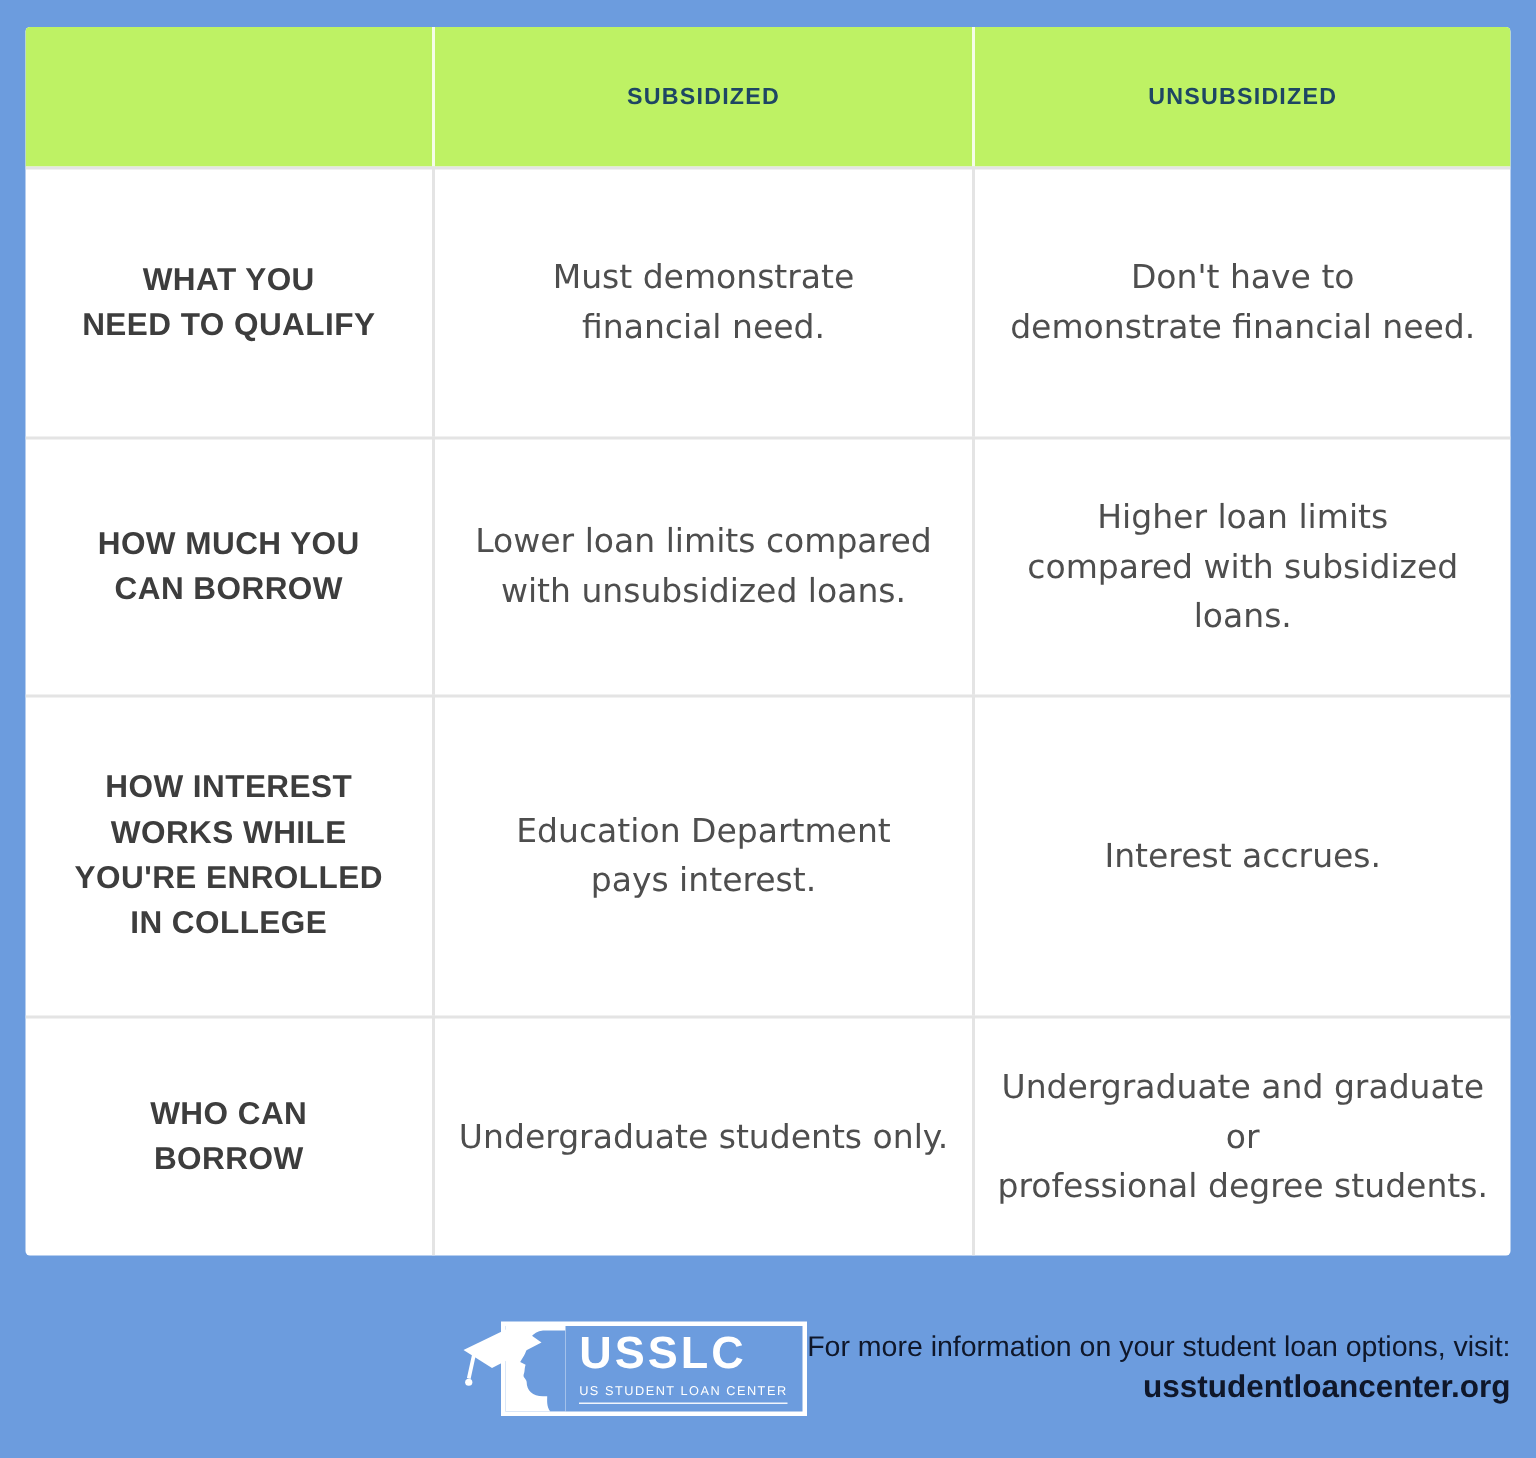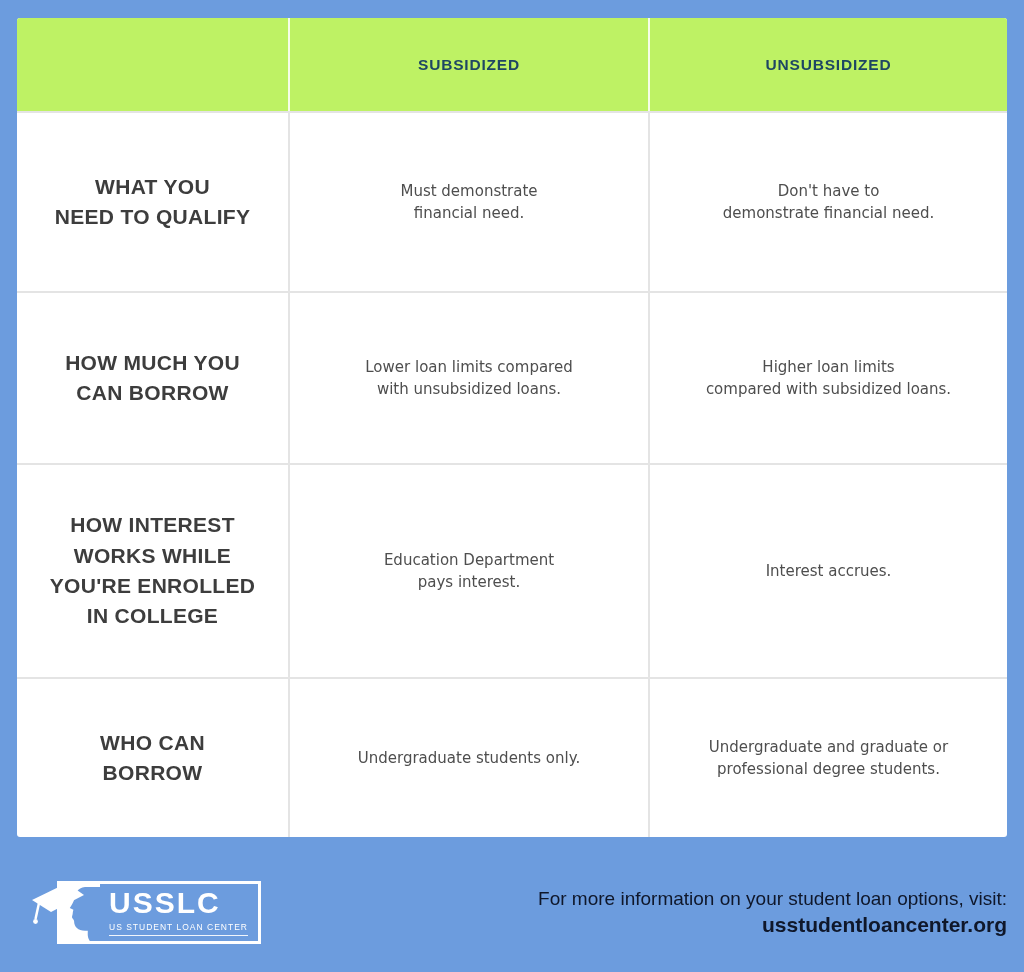--- a/index.html
+++ b/index.html
@@ -49,7 +49,7 @@
   }
   .value {
     font-family: "DejaVu Sans", sans-serif;
-    font-size: 15px;
+    font-size: 22px;
     line-height: 1.5;
     color: #4E4E4E;
   }

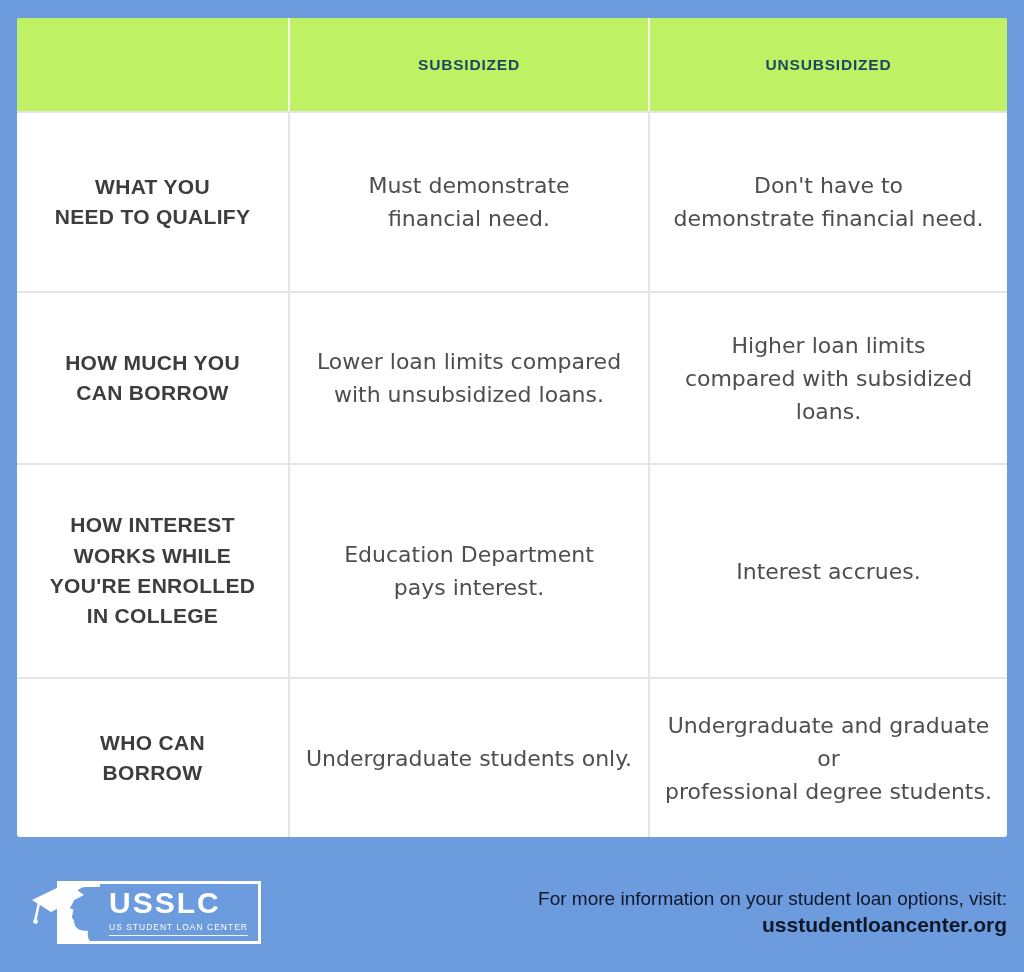--- a/index.html
+++ b/index.html
@@ -61,7 +61,7 @@
     width: 1024px; height: 135px;
     display: flex;
     align-items: center;
-    justify-content: space-between;
+    justify-content: flex-end;
     padding: 16px 17px 0 57px;
   }
   .logo-box {

